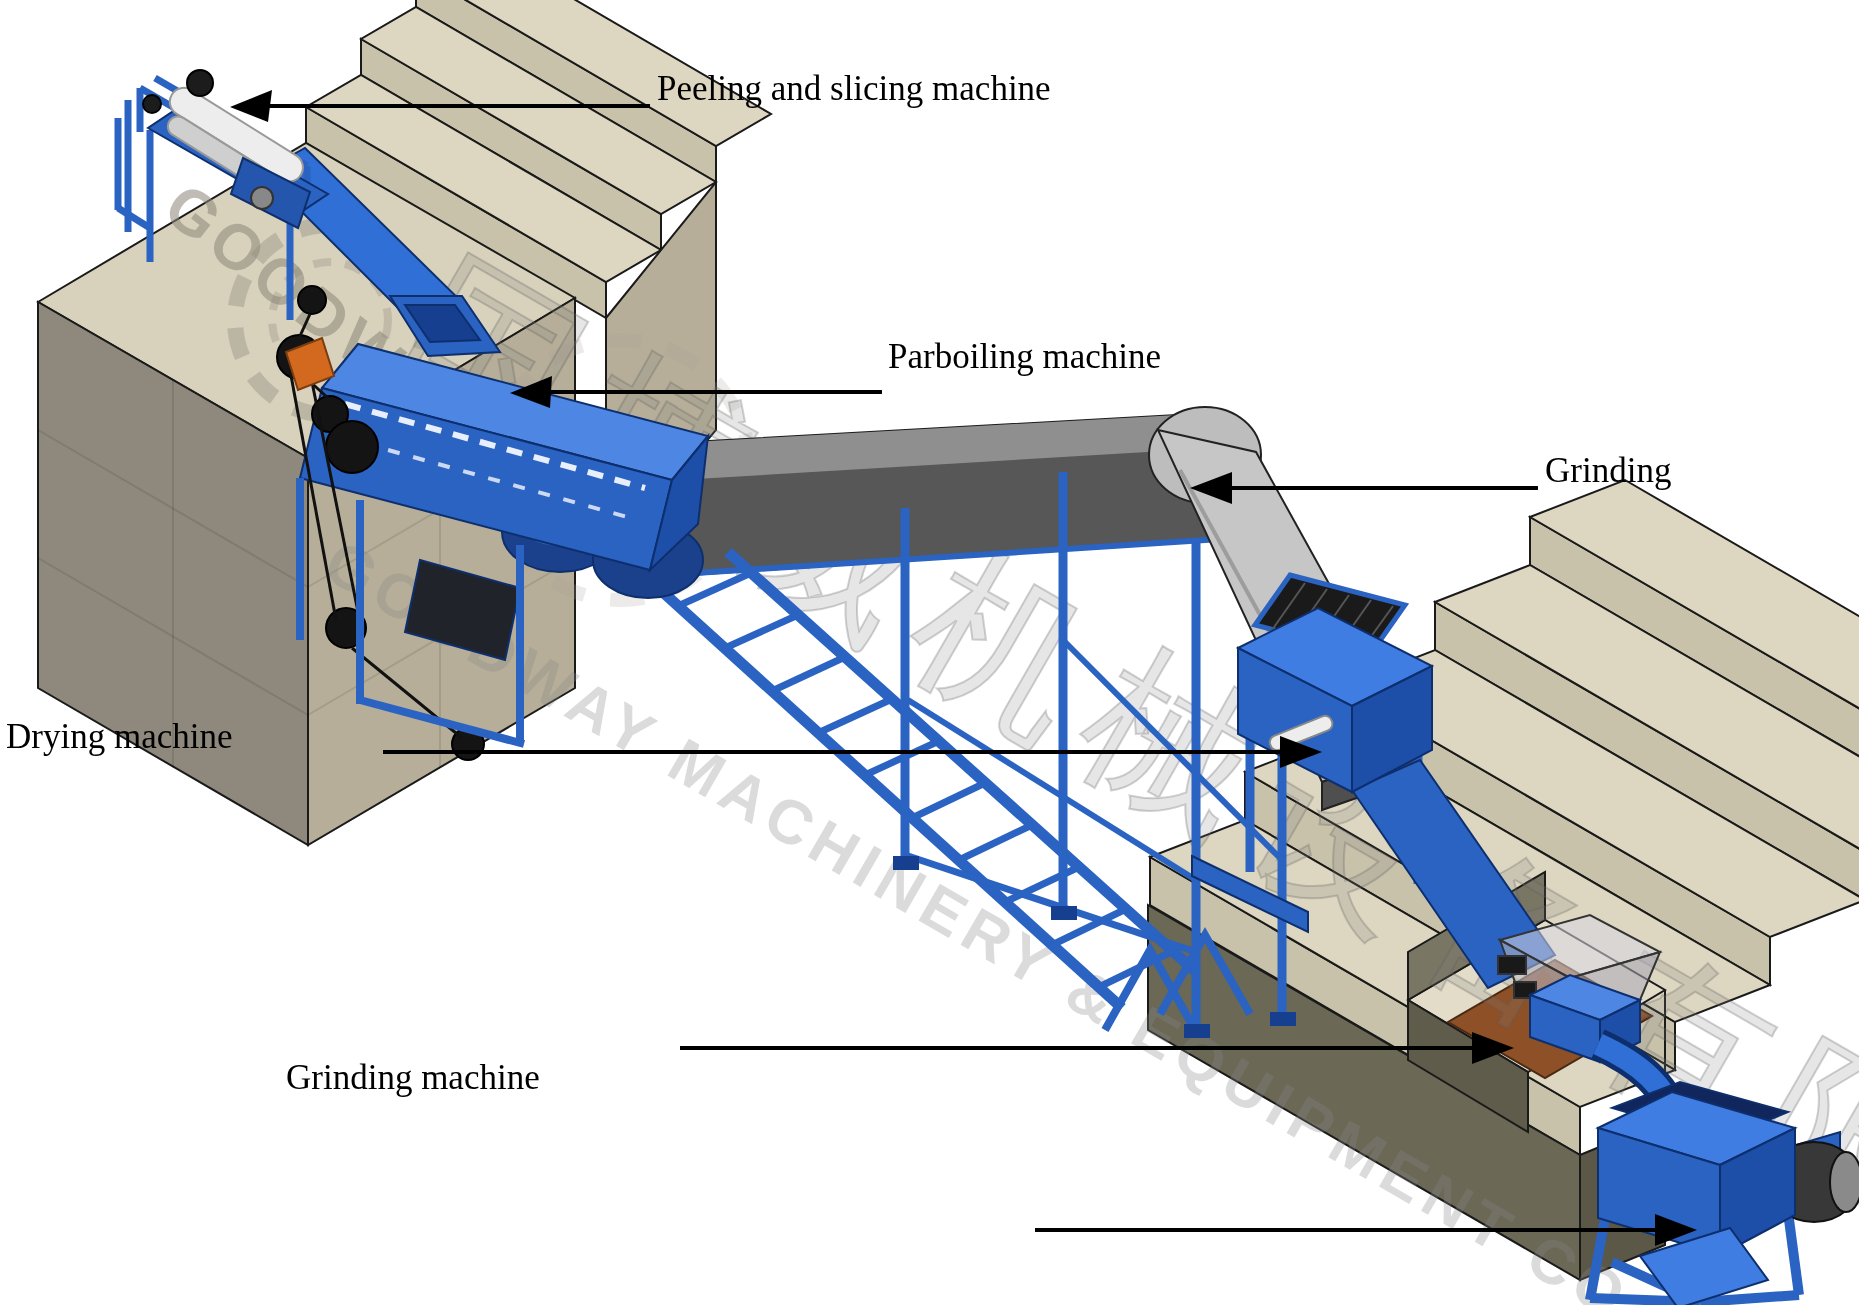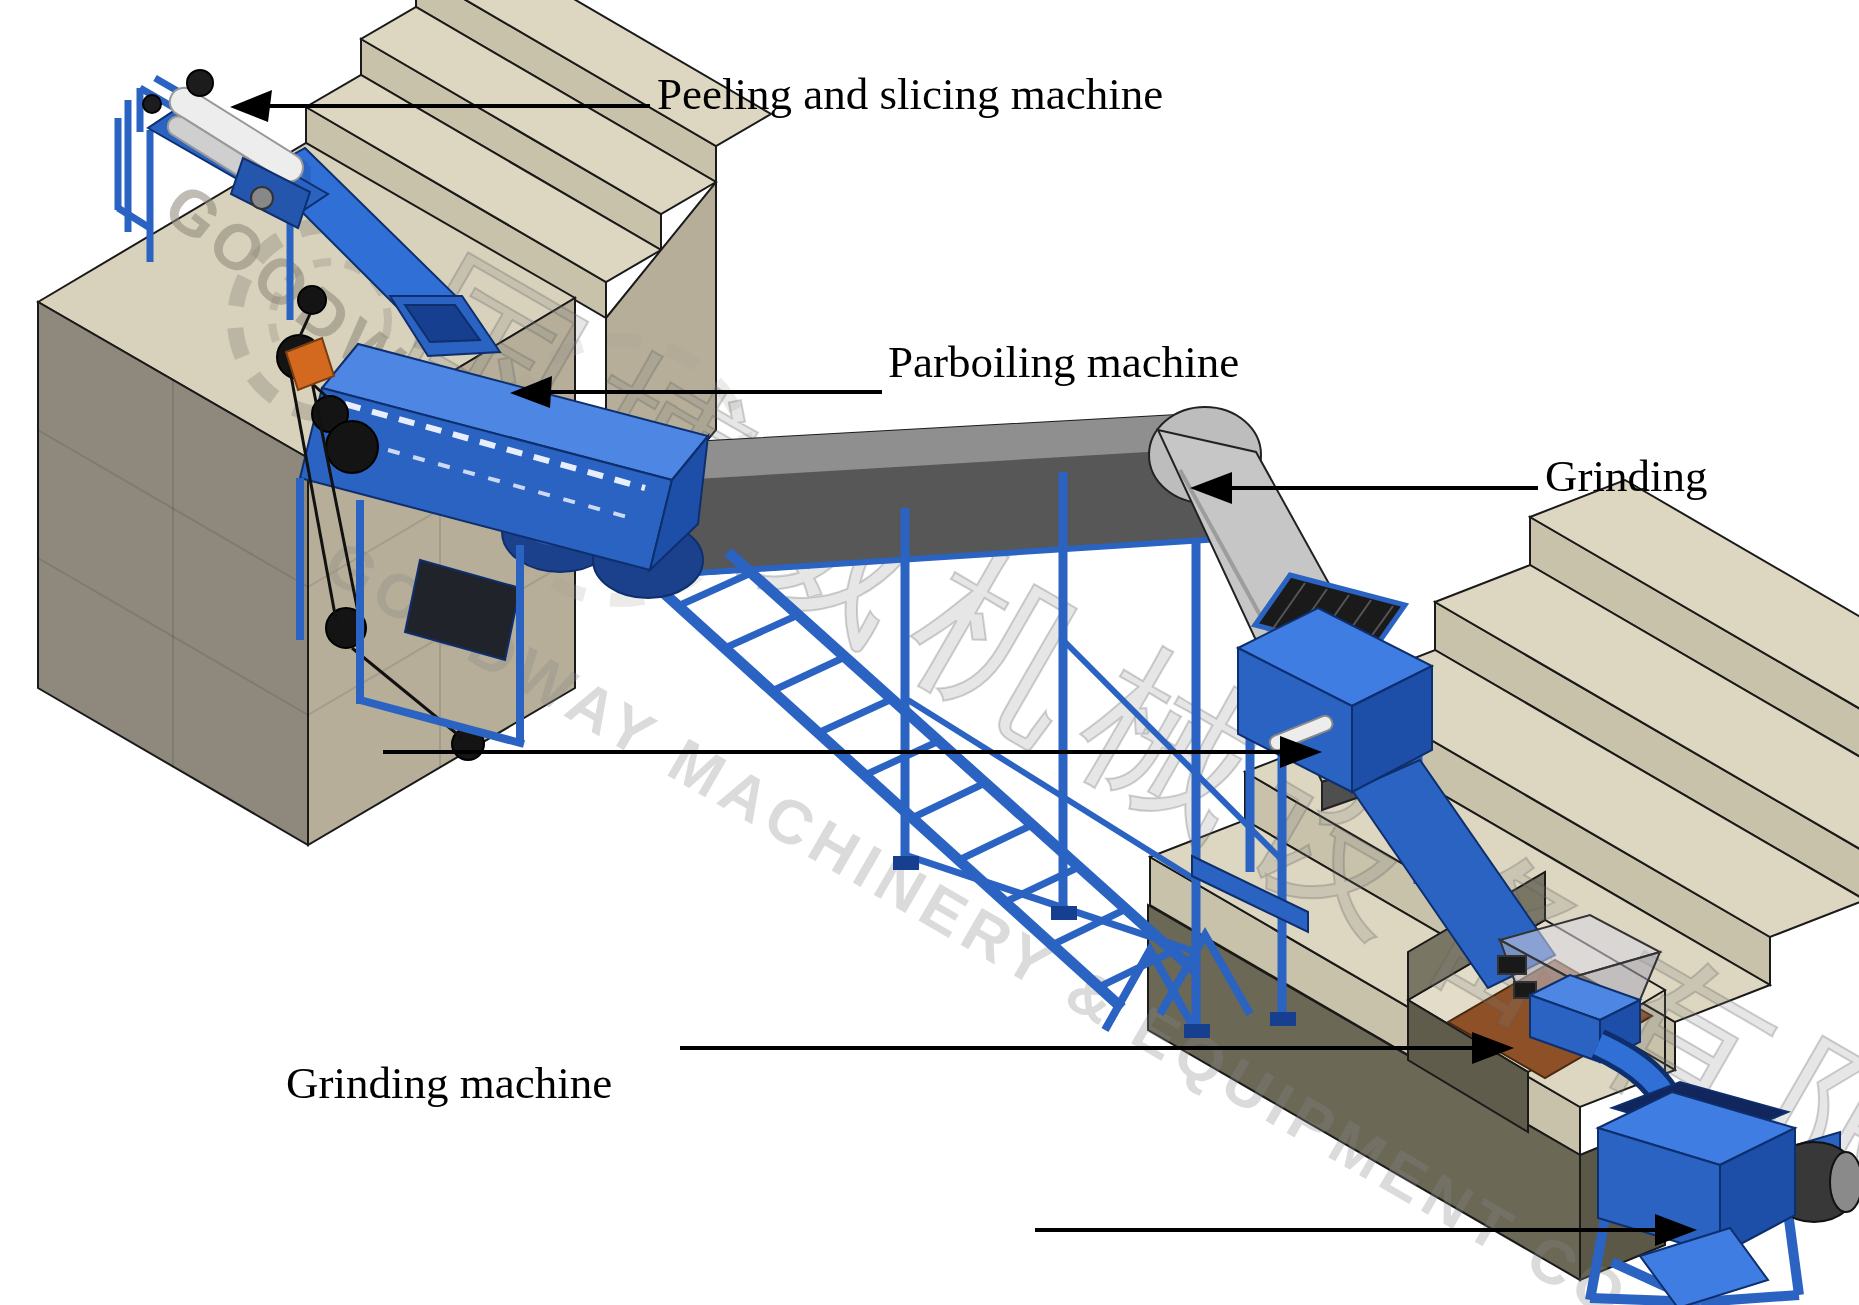--- a/index.html
+++ b/index.html
@@ -6,7 +6,7 @@
   #stage{position:relative;width:1859px;height:1305px;background:#fff;overflow:hidden;
          font-family:"Liberation Serif","DejaVu Serif",serif;}
   #stage svg{position:absolute;left:0;top:0;}
-  .label{position:absolute;font-size:45px;color:#000;white-space:pre;line-height:1.1;
+  .label{position:absolute;font-size:35px;color:#000;white-space:pre;line-height:1.1;
          font-family:"Liberation Serif","DejaVu Serif",serif;}
   .lbl-peeling{left:657px;top:70px;}
   .lbl-parboiling{left:888px;top:338px;}

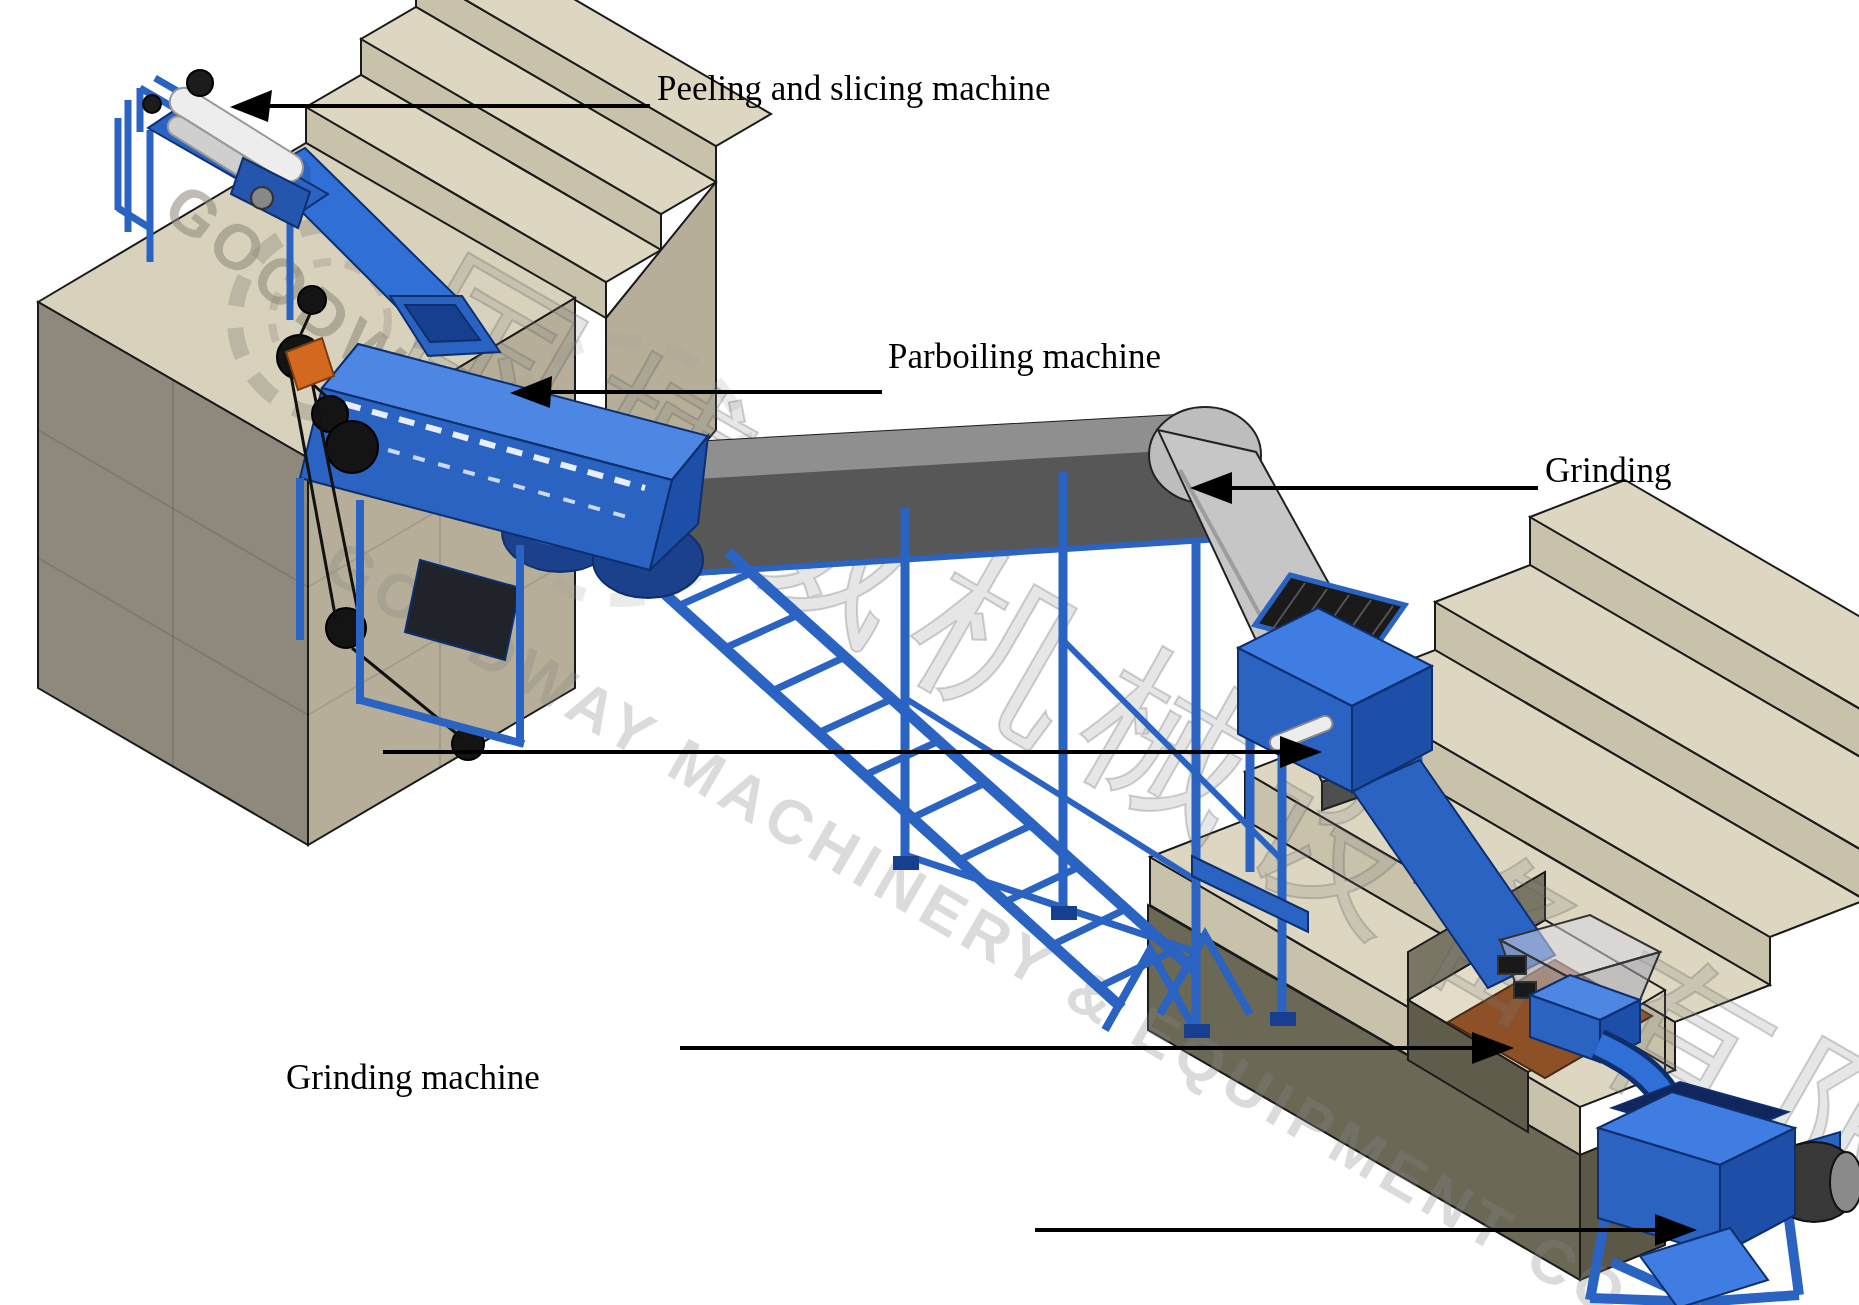--- a/index.html
+++ b/index.html
@@ -278,6 +278,7 @@
   <div class="label lbl-peeling">Peeling and slicing machine</div>
   <div class="label lbl-parboiling">Parboiling machine</div>
   <div class="label lbl-conveyor">Grinding</div>
+  <div class="label lbl-drying">Drying machine</div>
   <div class="label lbl-grinding">Grinding machine</div>
 </div>
 

